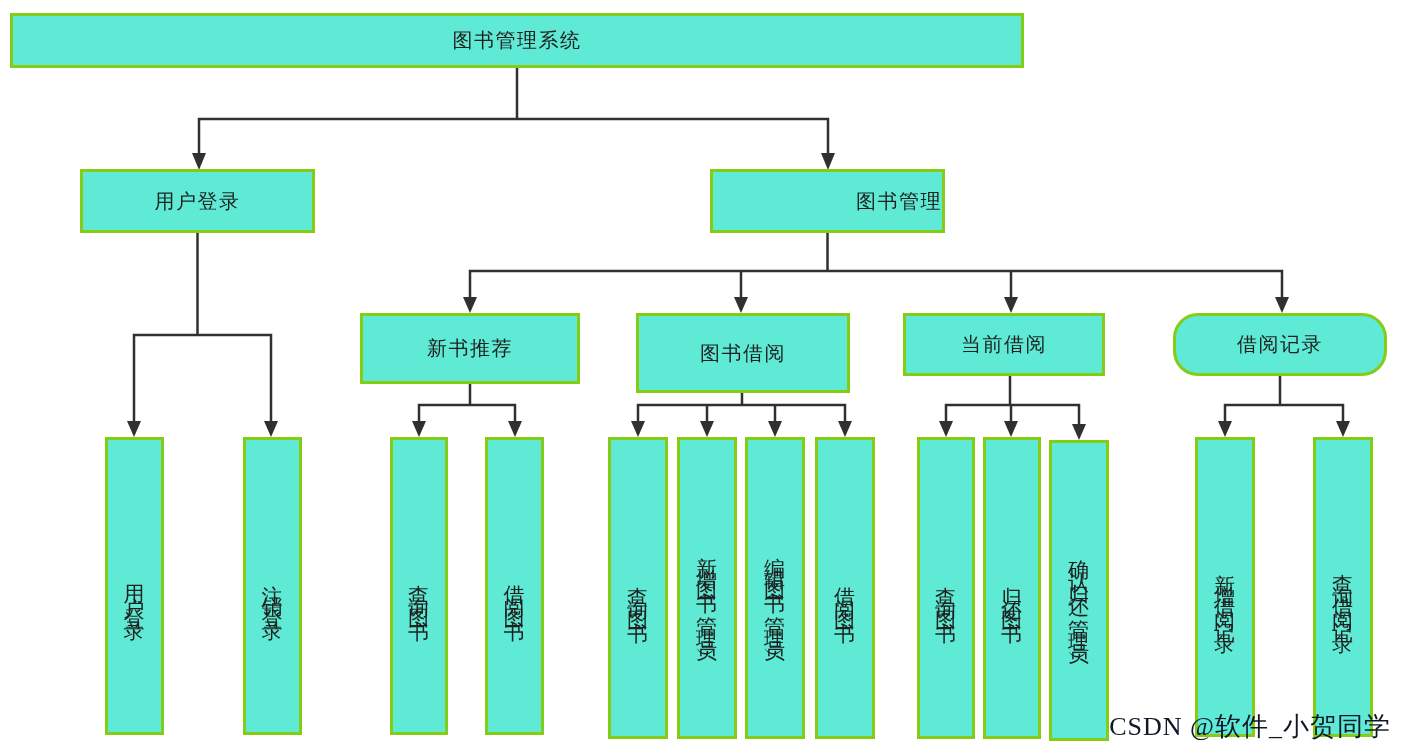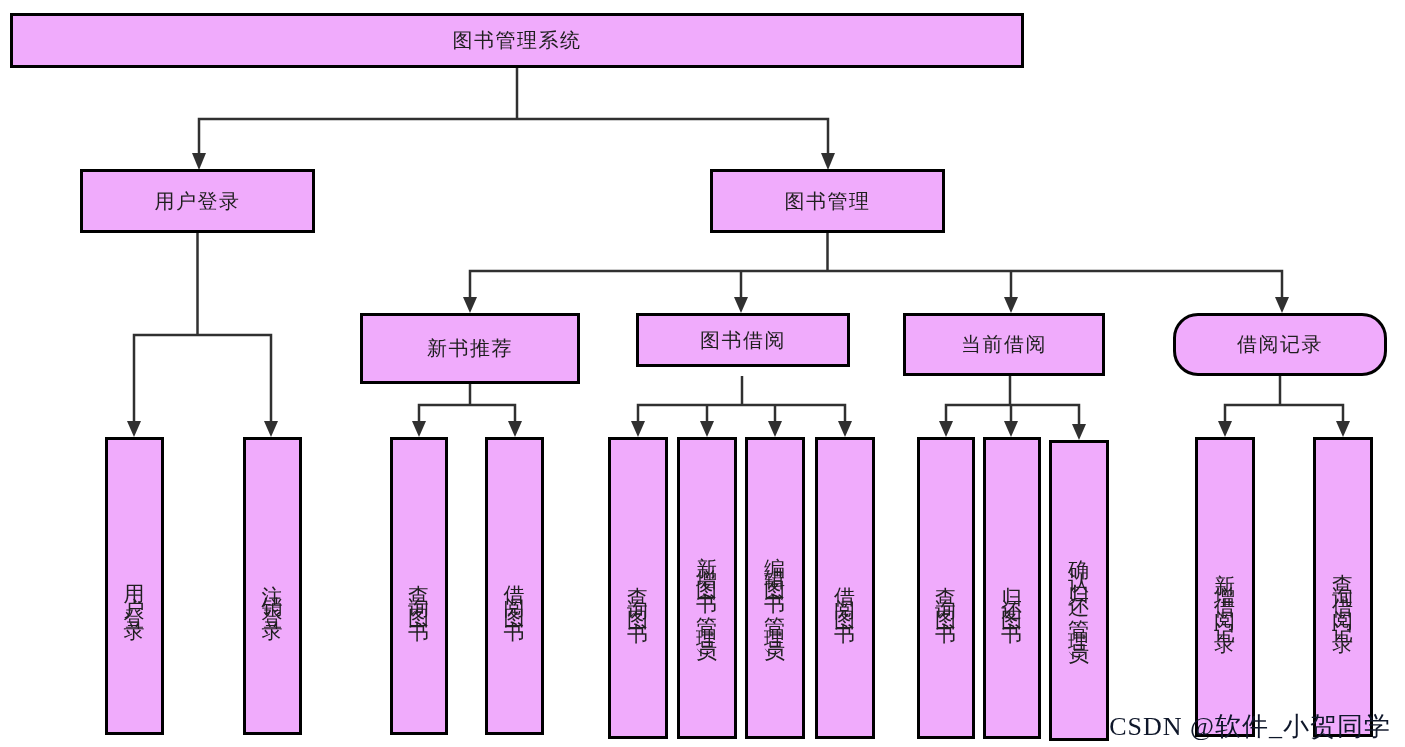--- a/index.html
+++ b/index.html
@@ -20,8 +20,8 @@
   .box {
     position: absolute;
     box-sizing: border-box;
-    background: #f0abfc;
-    border: 3px solid #000000;
+    background: #5eead4;
+    border: 3px solid #84cc16;
     display: flex;
     align-items: center;
     justify-content: center;

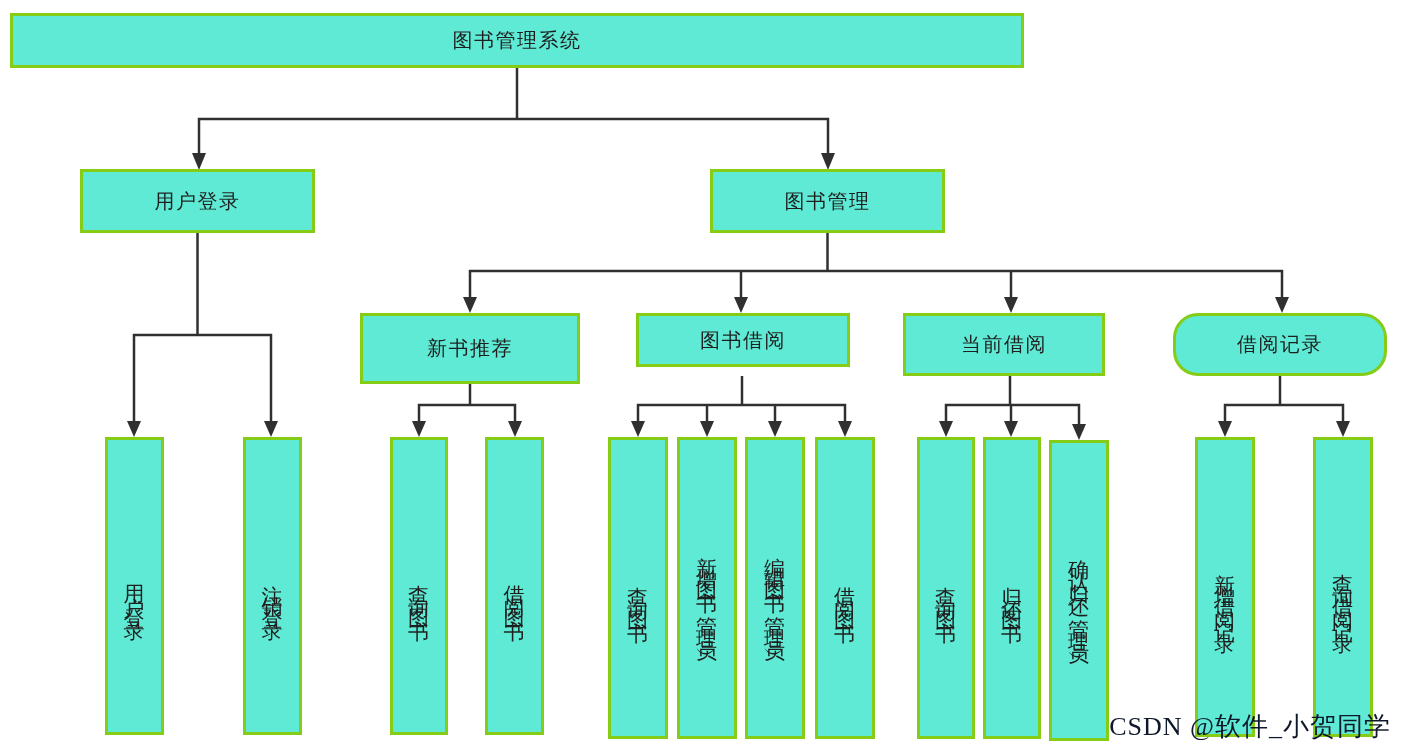--- a/index.html
+++ b/index.html
@@ -123,7 +123,7 @@
   <div class="box h-box" style="left:80px; top:169px; width:235px; height:64px;">
     <span>用户登录</span>
   </div>
-  <div class="box h-box" style="left:710px; top:169px; width:235px; height:64px;">
+  <div class="box h-box" style="left:710px; top:169px; width:235px; height:64px;justify-content:flex-end;">
     <span>图书管理</span>
   </div>
 

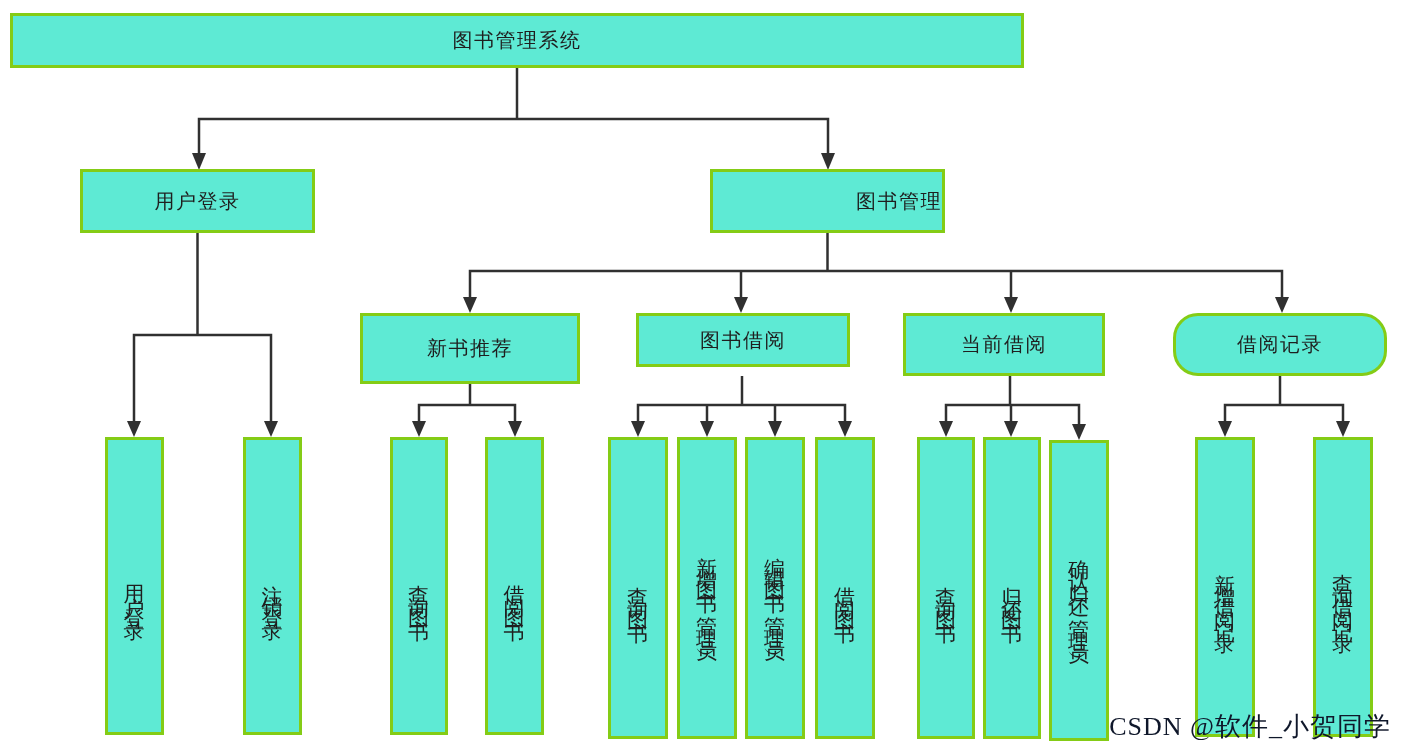--- a/index.html
+++ b/index.html
@@ -130,7 +130,7 @@
   <div class="box h-box" style="left:360px; top:313px; width:220px; height:71px;">
     <span>新书推荐</span>
   </div>
-  <div class="box h-box" style="left:636px; top:313px; width:214px; height:54px;">
+  <div class="box h-box" style="left:636px; top:313px; width:214px; height:80px;">
     <span>图书借阅</span>
   </div>
   <div class="box h-box" style="left:903px; top:313px; width:202px; height:63px;">

